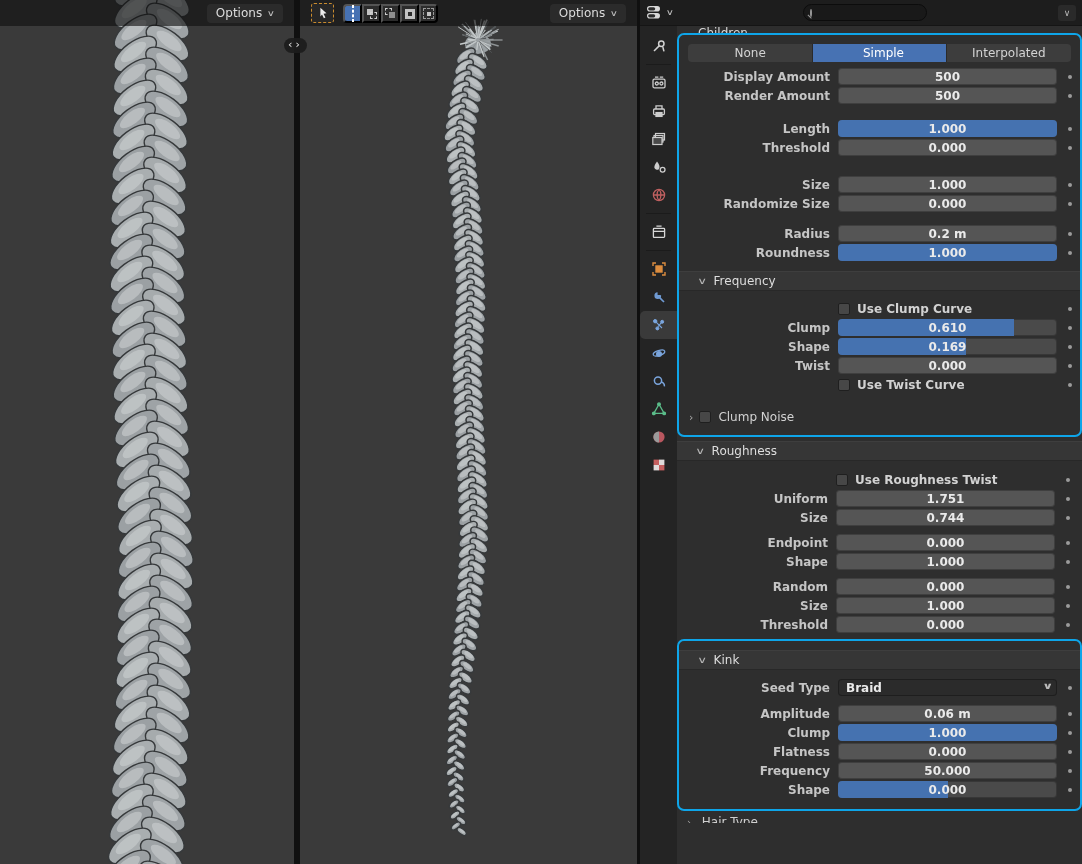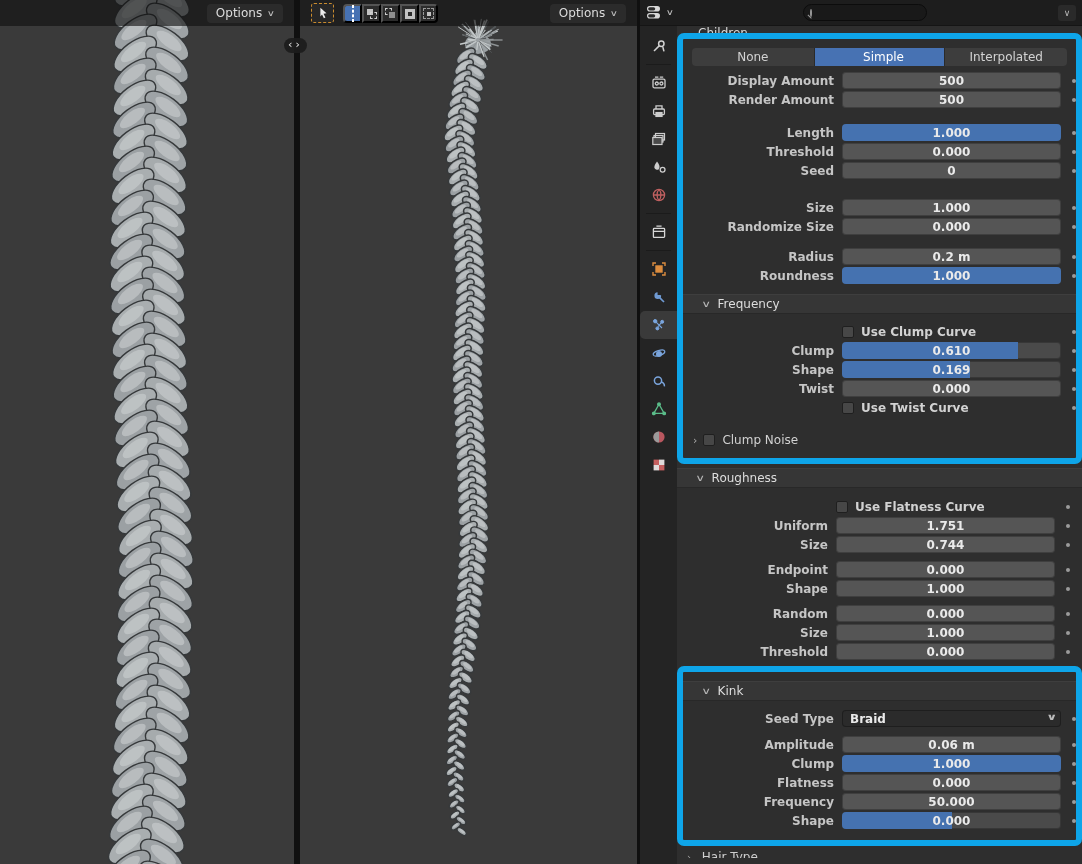--- a/index.html
+++ b/index.html
@@ -60,7 +60,7 @@
 
   .clip-top { height:7px; overflow:hidden; padding-left:21px; color:#d8d8d8; }
   .clip-top span { display:inline-block; margin-top:-9px; }
-  .hl-box { border:6px solid #0ea5e9; border-radius:7px; padding:7px 0 9px 0; position:relative; }
+  .hl-box { border:2px solid #0ea5e9; border-radius:7px; padding:7px 0 9px 0; position:relative; }
   .mid-sec { padding:2px 0 4px 0; }
   .tail-clip { height:12px; overflow:hidden; padding:4px 0 0 10px; color:#cfcfcf; }
   .tail-clip .tchev { color:#aaa; margin-right:7px; font-size:10px; }

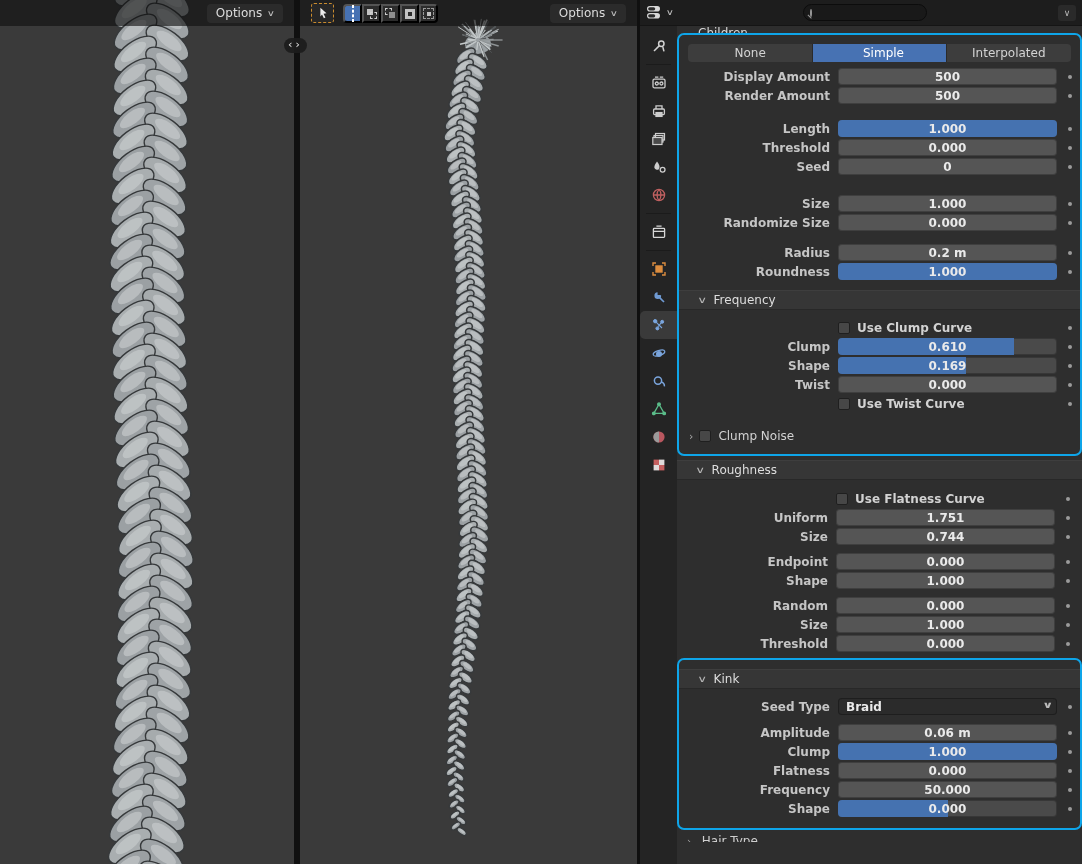--- a/index.html
+++ b/index.html
@@ -1324,15 +1324,6 @@
                 <span class="dot"></span>
               </div>
             </div>
-            <div class="prow">
-              <div class="plabel">Seed</div>
-              <div class="pfield">
-                <div class="val">0</div>
-              </div>
-              <div class="dotcell">
-                <span class="dot"></span>
-              </div>
-            </div>
             <div class="gap" style="height: 16px;"></div>
             <div class="prow">
               <div class="plabel">Size</div>

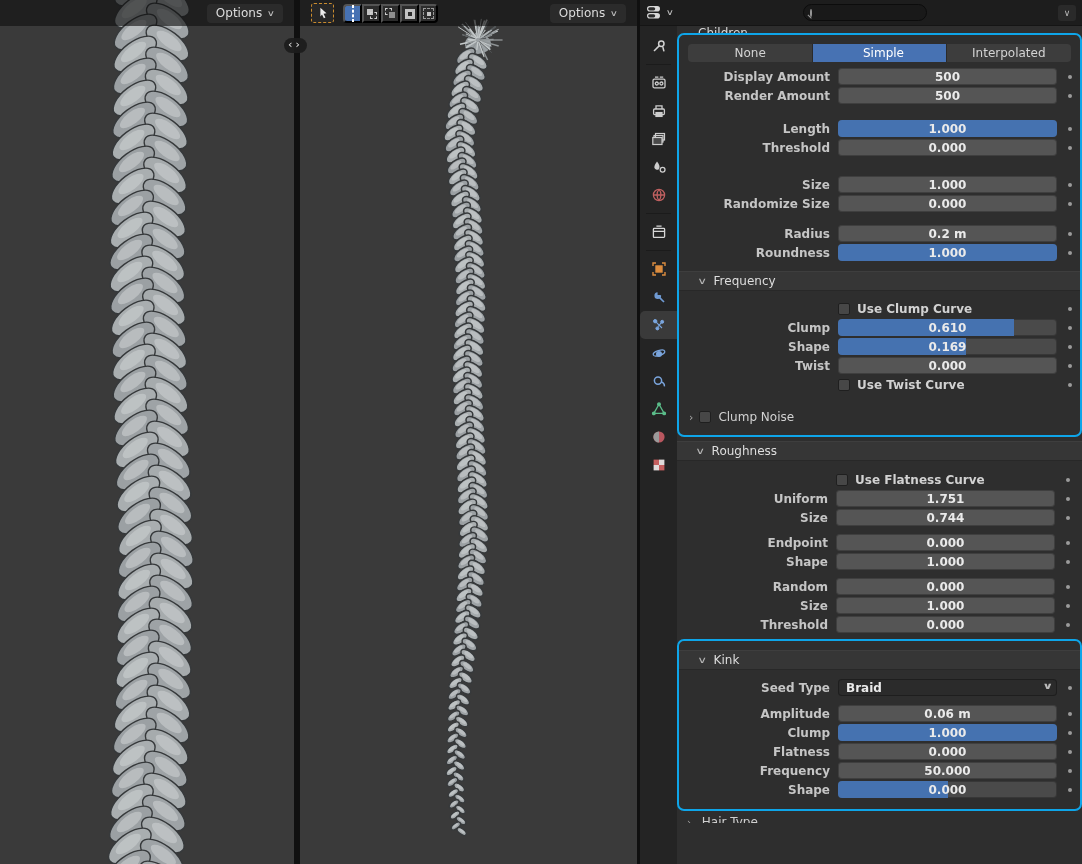--- a/index.html
+++ b/index.html
@@ -1435,7 +1435,7 @@
               <div class="plabel">.</div>
               <div class="checkfield">
                 <span class="checkbox"></span>
-                <span class="chklabel">Use Flatness Curve</span>
+                <span class="chklabel">Use Roughness Twist</span>
               </div>
               <div class="dotcell">
                 <span class="dot"></span>

